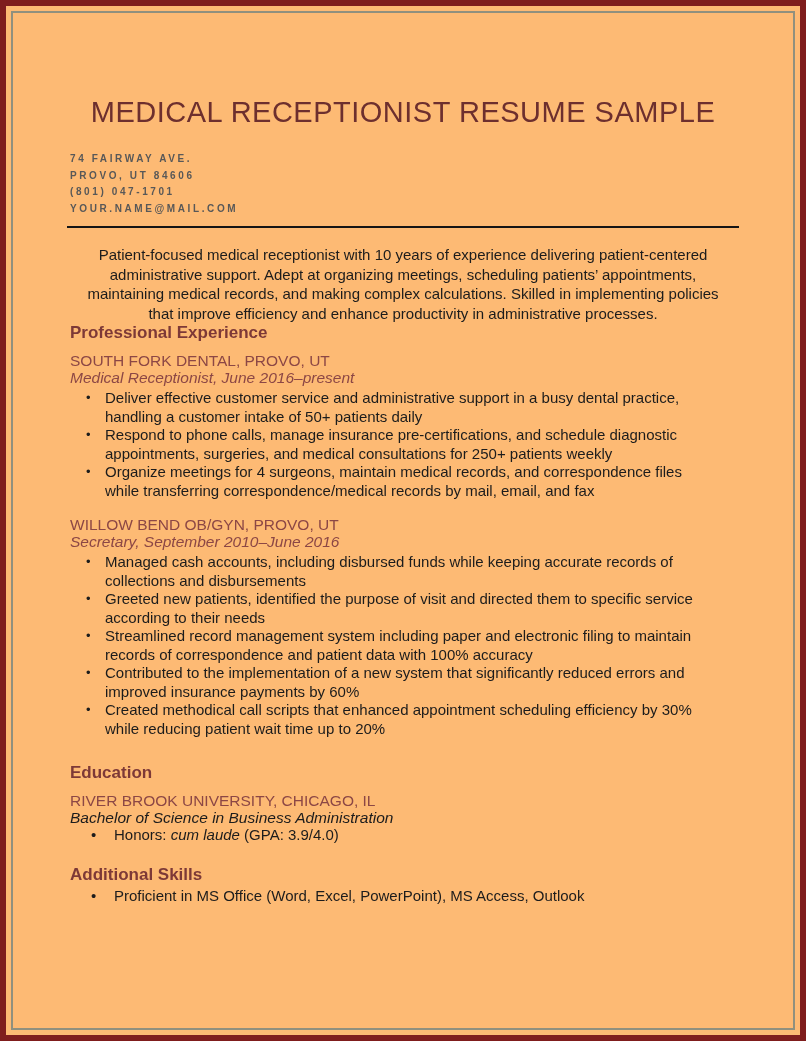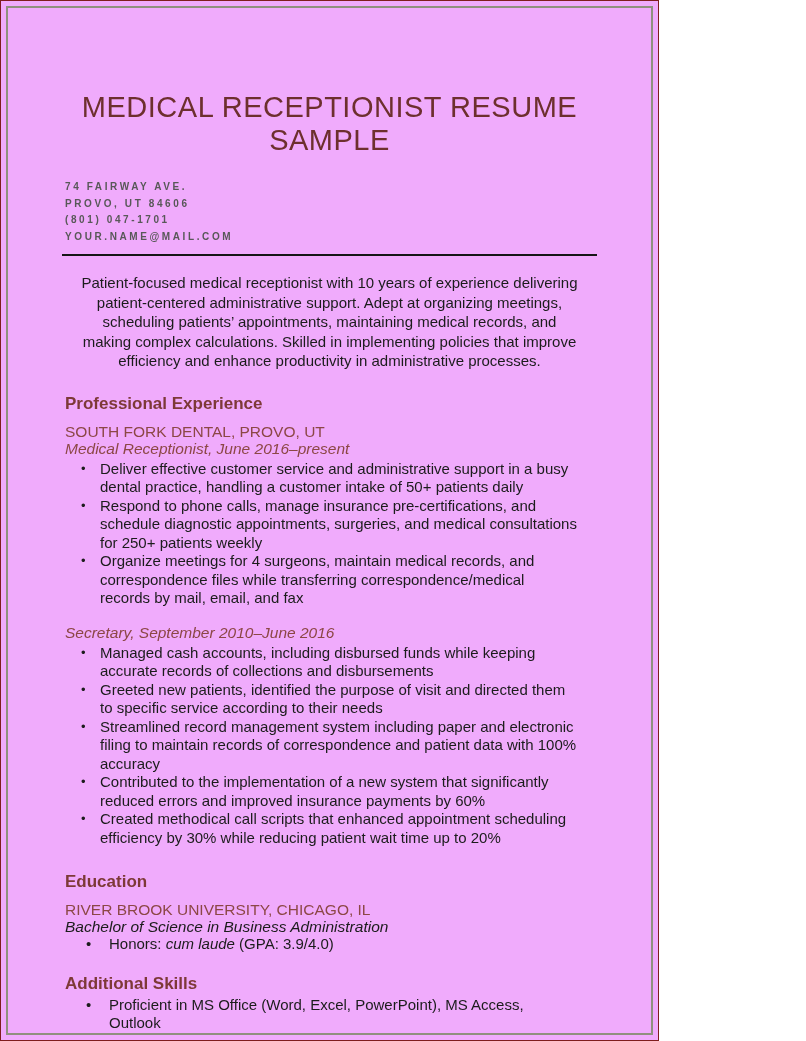--- a/index.html
+++ b/index.html
@@ -11,9 +11,9 @@
   }
   .sheet {
     position: relative;
-    width: 659px; height: 1041px;
-    background: #f0abfc;
-    border: 1px solid #7f1d1d;
+    width: 806px; height: 1041px;
+    background: #fdba74;
+    border: 6px solid #7f1d1d;
     padding: 0 64px;
     overflow: hidden;
   }

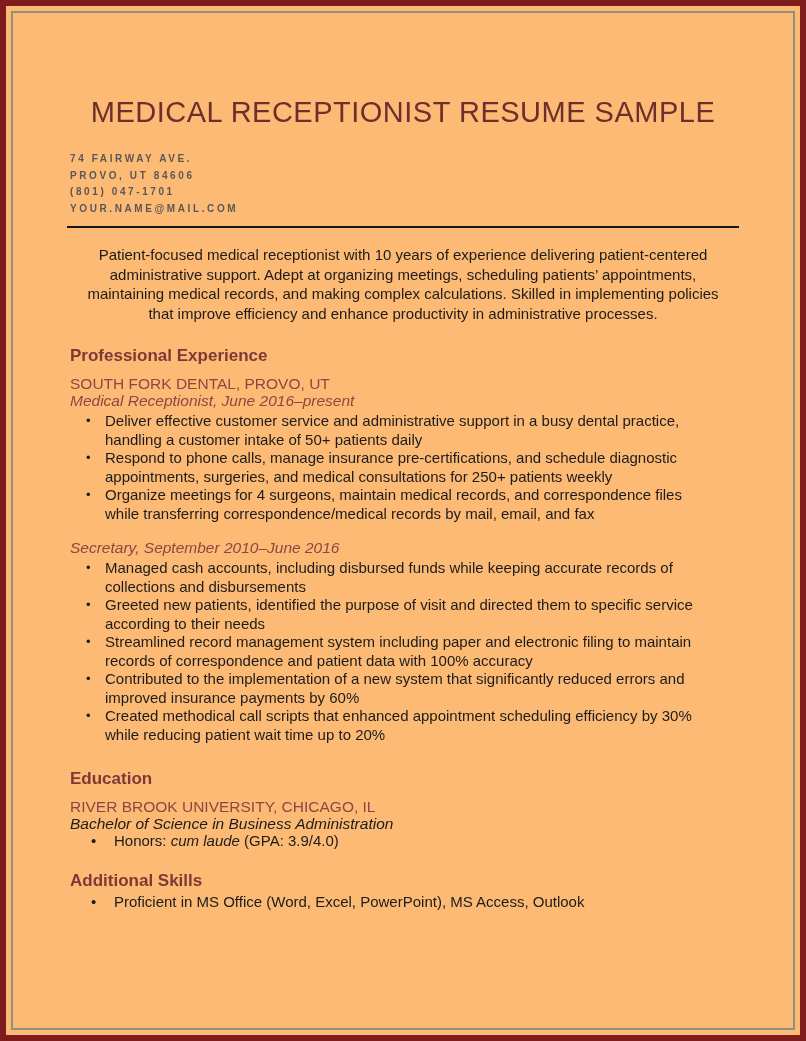--- a/index.html
+++ b/index.html
@@ -61,7 +61,7 @@
     font-weight: 700;
     line-height: 19px;
   }
-  .heading-experience { margin-top: 23px; }
+  .heading-experience { }
   .heading-education  { margin-top: 25px; }
   .heading-skills     { margin-top: 20px; }
   .employer {

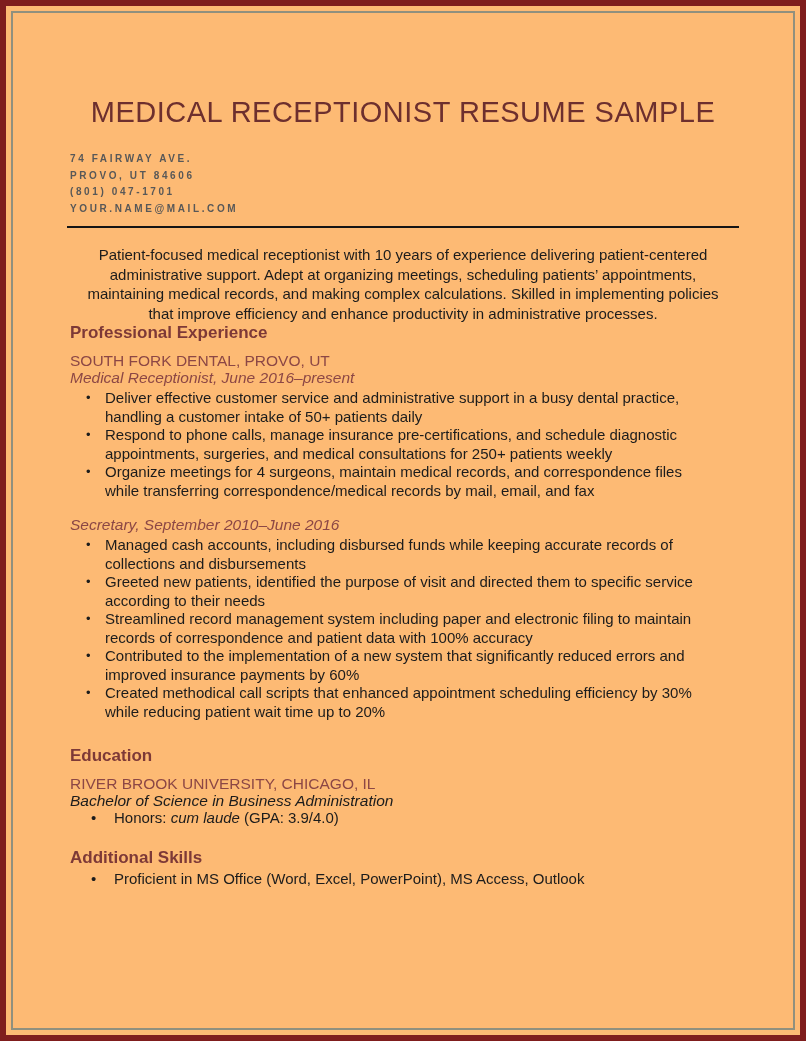--- a/index.html
+++ b/index.html
@@ -140,6 +140,7 @@
     </div>
 
     <div class="job job-second">
+      <div class="employer">WILLOW BEND OB/GYN, PROVO, UT</div>
       <div class="role">Secretary, September 2010–June 2016</div>
       <ul class="bullets">
           <li>Managed cash accounts, including disbursed funds while keeping accurate records of collections and disbursements</li>

